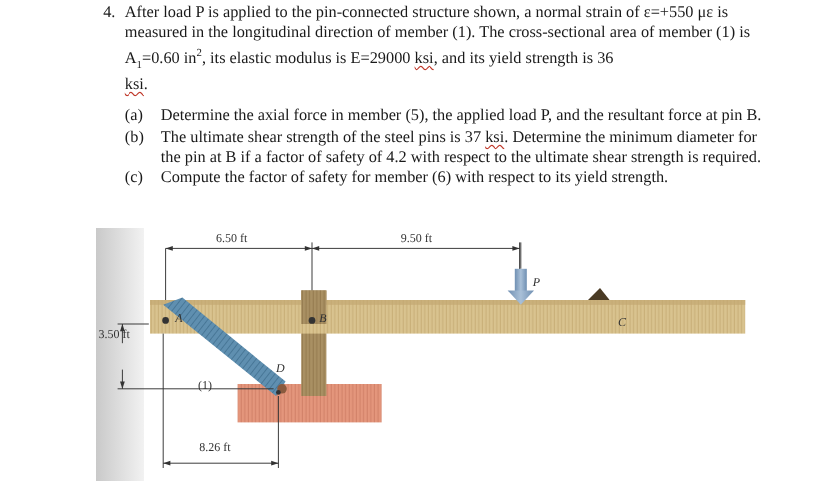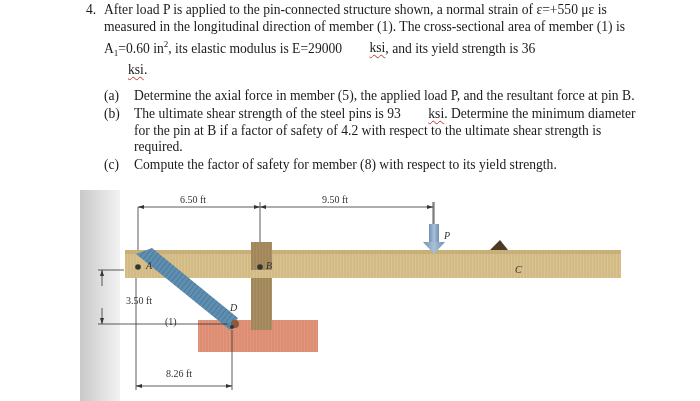--- a/index.html
+++ b/index.html
@@ -8,7 +8,7 @@
   .problem { position:absolute; left:104px; top:2px; width:540px; font-size:13.6px; line-height:16.8px; }
   .pnum { position:absolute; left:-18px; top:0; }
   .para { margin:0; }
-  .ksi { text-decoration: underline wavy #c0392b; text-decoration-thickness:1px; text-underline-offset:2px;margin-left:24px; }
+  .ksi { text-decoration: underline wavy #c0392b; text-decoration-thickness:1px; text-underline-offset:2px; }
   .parts { position:absolute; left:104px; top:88px; width:540px; font-size:13.6px; line-height:16.8px; }
   .part { position:relative; padding-left:30px; margin:0 0 1px 0; }
   .part .lbl { position:absolute; left:0; top:0; }

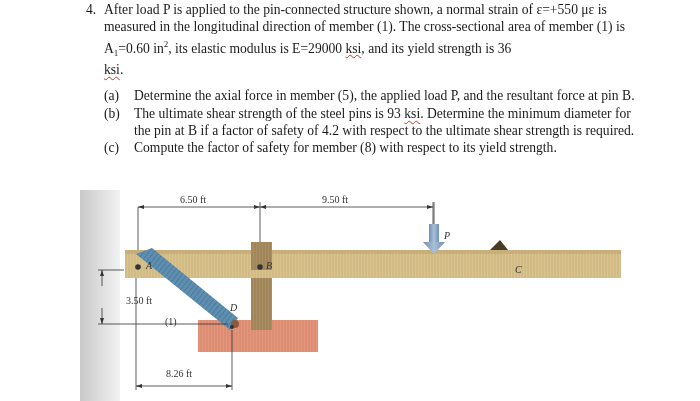--- a/index.html
+++ b/index.html
@@ -32,7 +32,7 @@
   </div>
   <div class="part">
     <span class="lbl">(b)</span>
-    <span>The ultimate shear strength of the steel pins is 93 </span><span class="ksi">ksi</span><span>. Determine the minimum diameter for the pin at B if a factor of safety of 4.2 with respect to the ultimate shear strength is required.</span>
+    <span>The ultimate shear strength of the steel pins is 37 </span><span class="ksi">ksi</span><span>. Determine the minimum diameter for the pin at B if a factor of safety of 4.2 with respect to the ultimate shear strength is required.</span>
   </div>
   <div class="part">
     <span class="lbl">(c)</span>

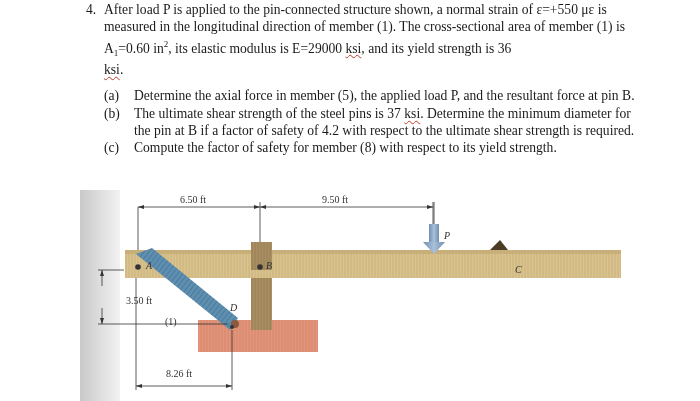--- a/index.html
+++ b/index.html
@@ -36,7 +36,7 @@
   </div>
   <div class="part">
     <span class="lbl">(c)</span>
-    <span>Compute the factor of safety for member (8) with respect to its yield strength.</span>
+    <span>Compute the factor of safety for member (6) with respect to its yield strength.</span>
   </div>
 </div>
 

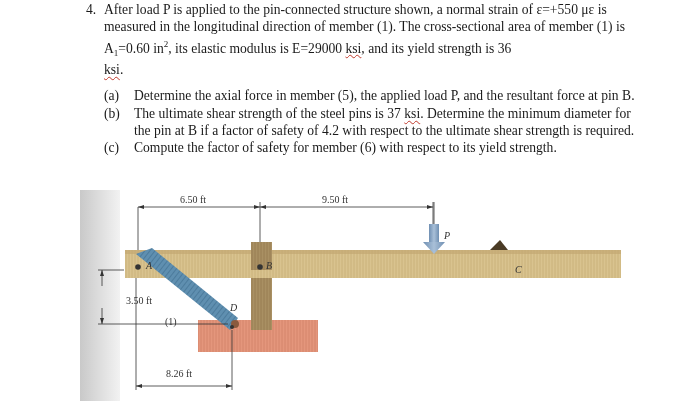--- a/index.html
+++ b/index.html
@@ -121,7 +121,7 @@
   </svg>
 
   <span class="dlabel" style="left:100px; top:4px;font-family:Liberation Serif, serif;">6.50 ft</span>
-  <span class="dlabel" style="left:242px; top:4px;">9.50 ft</span>
+  <span class="dlabel" style="left:254px; top:4px;">9.50 ft</span>
   <span class="dlabel" style="left:2px; top:105px;margin-left:44px;">3.50 ft</span>
   <span class="dlabel" style="left:86px; top:178px;">8.26 ft</span>
   <span class="dlabel ital" style="left:66px; top:70px;">A</span>

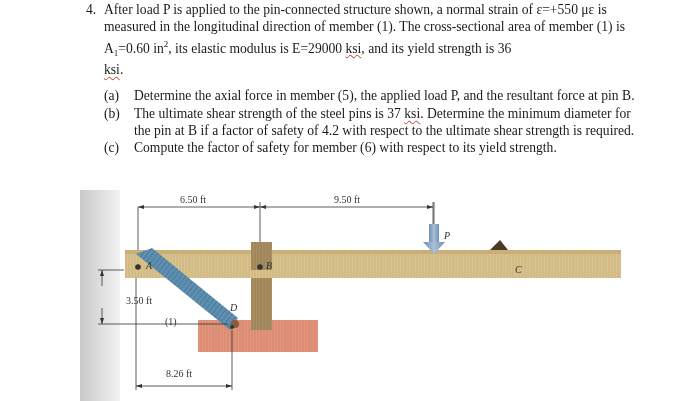--- a/index.html
+++ b/index.html
@@ -122,7 +122,7 @@
 
   <span class="dlabel" style="left:100px; top:4px;font-family:Liberation Serif, serif;">6.50 ft</span>
   <span class="dlabel" style="left:254px; top:4px;">9.50 ft</span>
-  <span class="dlabel" style="left:2px; top:105px;margin-left:44px;">3.50 ft</span>
+  <span class="dlabel" style="left:2px; top:84px;">3.50 ft</span>
   <span class="dlabel" style="left:86px; top:178px;">8.26 ft</span>
   <span class="dlabel ital" style="left:66px; top:70px;">A</span>
   <span class="dlabel ital" style="left:186px; top:70px;">B</span>

